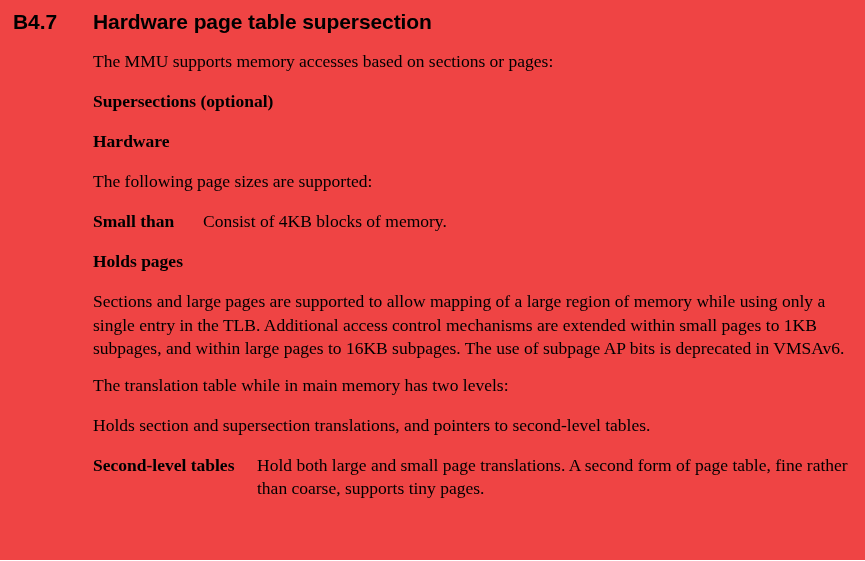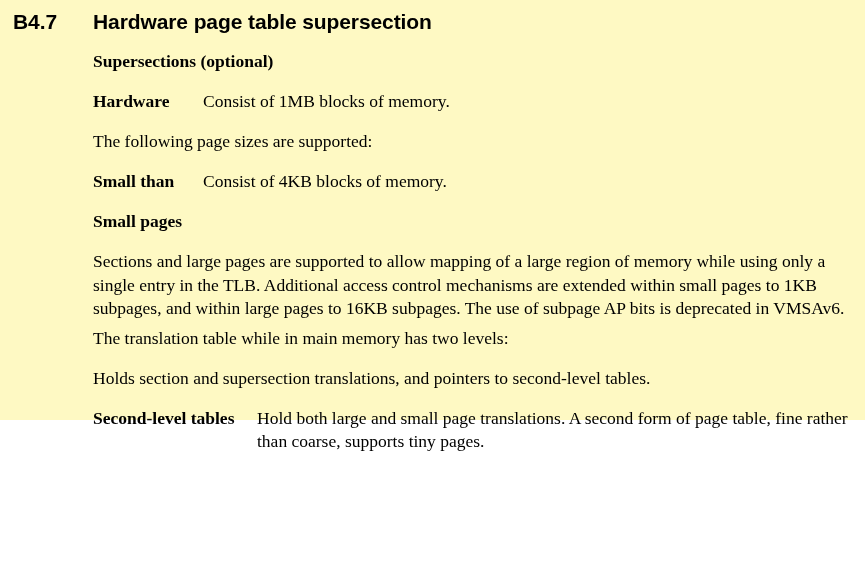--- a/index.html
+++ b/index.html
@@ -19,8 +19,8 @@
   .page {
     position: relative;
     width: 865px;
-    height: 420px;
-    background: #fef9c3;
+    height: 560px;
+    background: #ef4444;
   }
 
   

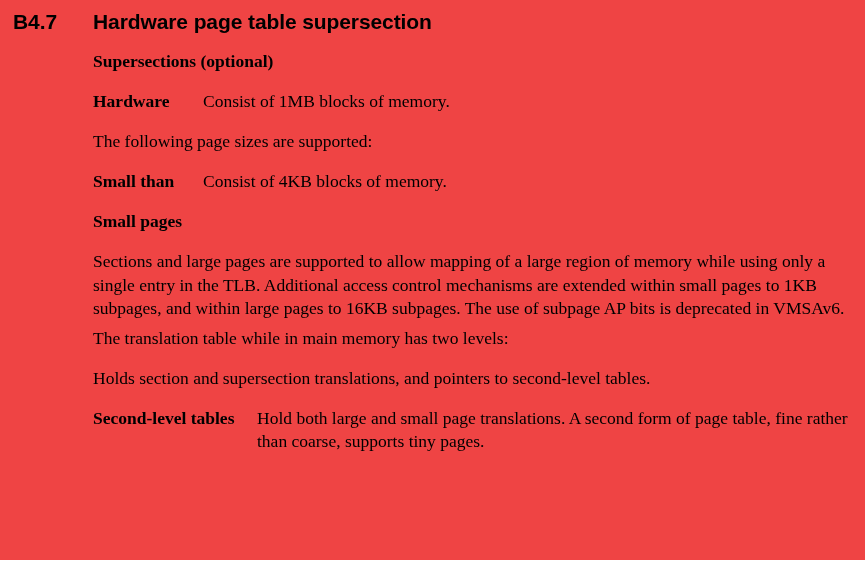--- a/index.html
+++ b/index.html
@@ -116,6 +116,7 @@
 
   <div class="body-col">
 
+    <p class="para">The MMU supports memory accesses based on sections or pages:</p>
 
     <div class="defstack">
       <div class="defterm-full">Supersections (optional)</div>

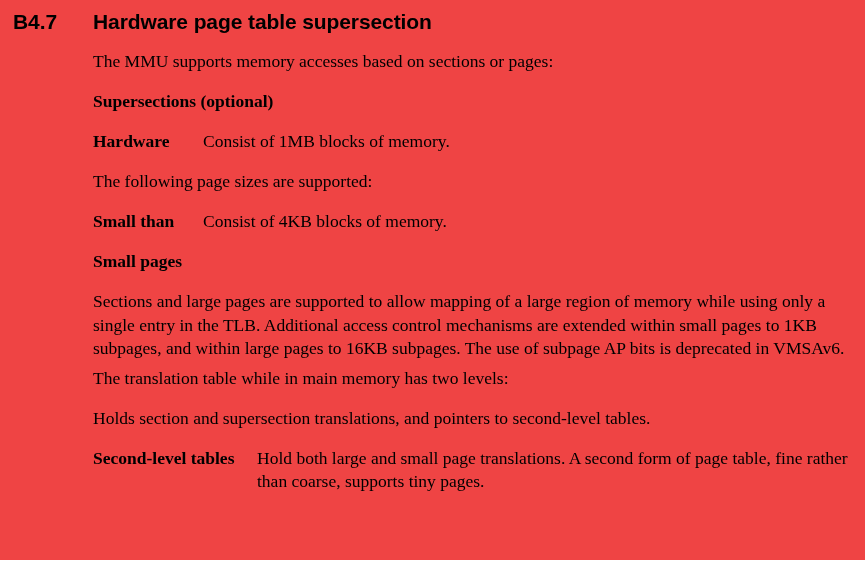--- a/index.html
+++ b/index.html
@@ -124,7 +124,6 @@
 
     <div class="defrow w-a">
       <div class="defterm">Hardware</div>
-      <div class="defdesc">Consist of 1MB blocks of memory.</div>
     </div>
 
     <p class="para">The following page sizes are supported:</p>

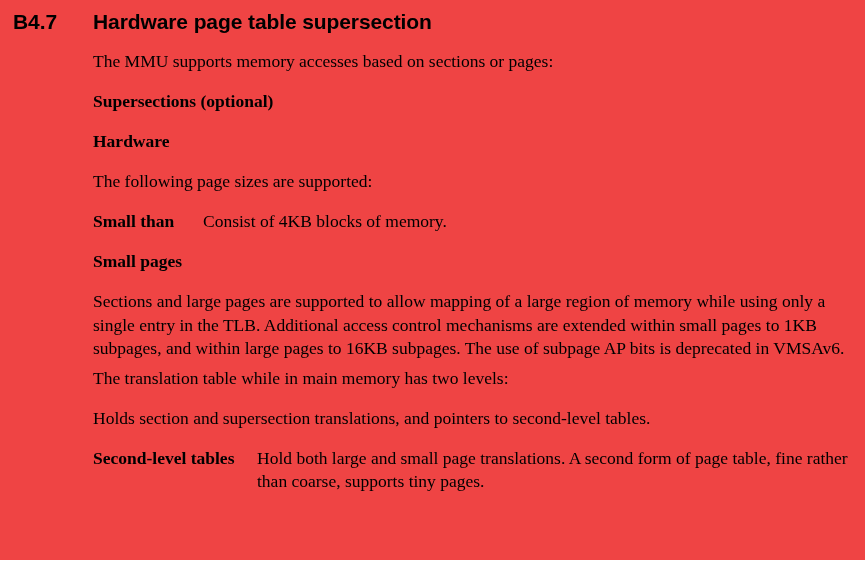--- a/index.html
+++ b/index.html
@@ -135,7 +135,7 @@
     </div>
 
     <div class="defrow w-a">
-      <div class="defterm">Small pages</div>
+      <div class="defterm">Holds pages</div>
     </div>
 
     <p class="para block">Sections and large pages are supported to allow mapping of a large region of memory while using only a single entry in the TLB. Additional access control mechanisms are extended within small pages to 1KB subpages, and within large pages to 16KB subpages. The use of subpage AP bits is deprecated in VMSAv6.</p>

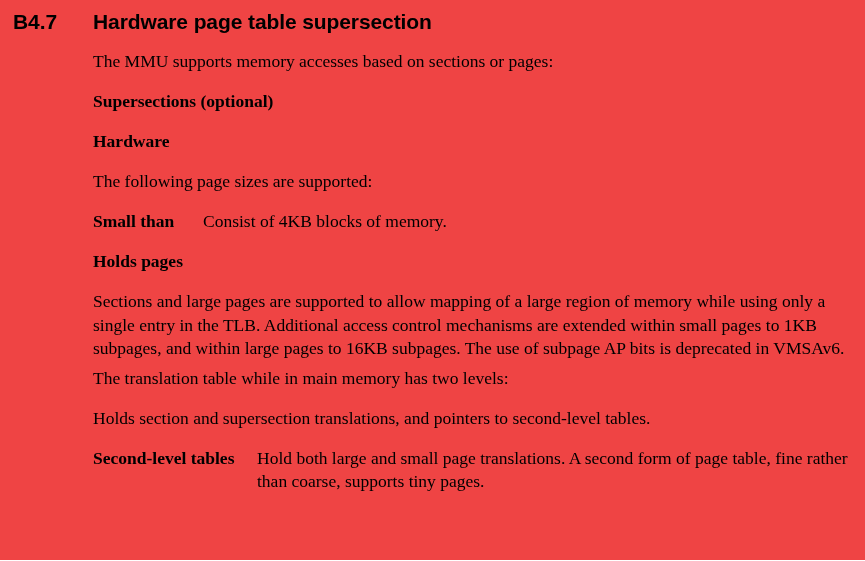--- a/index.html
+++ b/index.html
@@ -62,7 +62,7 @@
   }
 
   .para.block {
-    margin-bottom: 6px;
+    margin-bottom: 13px;
     line-height: 23.5px;
   }
 

